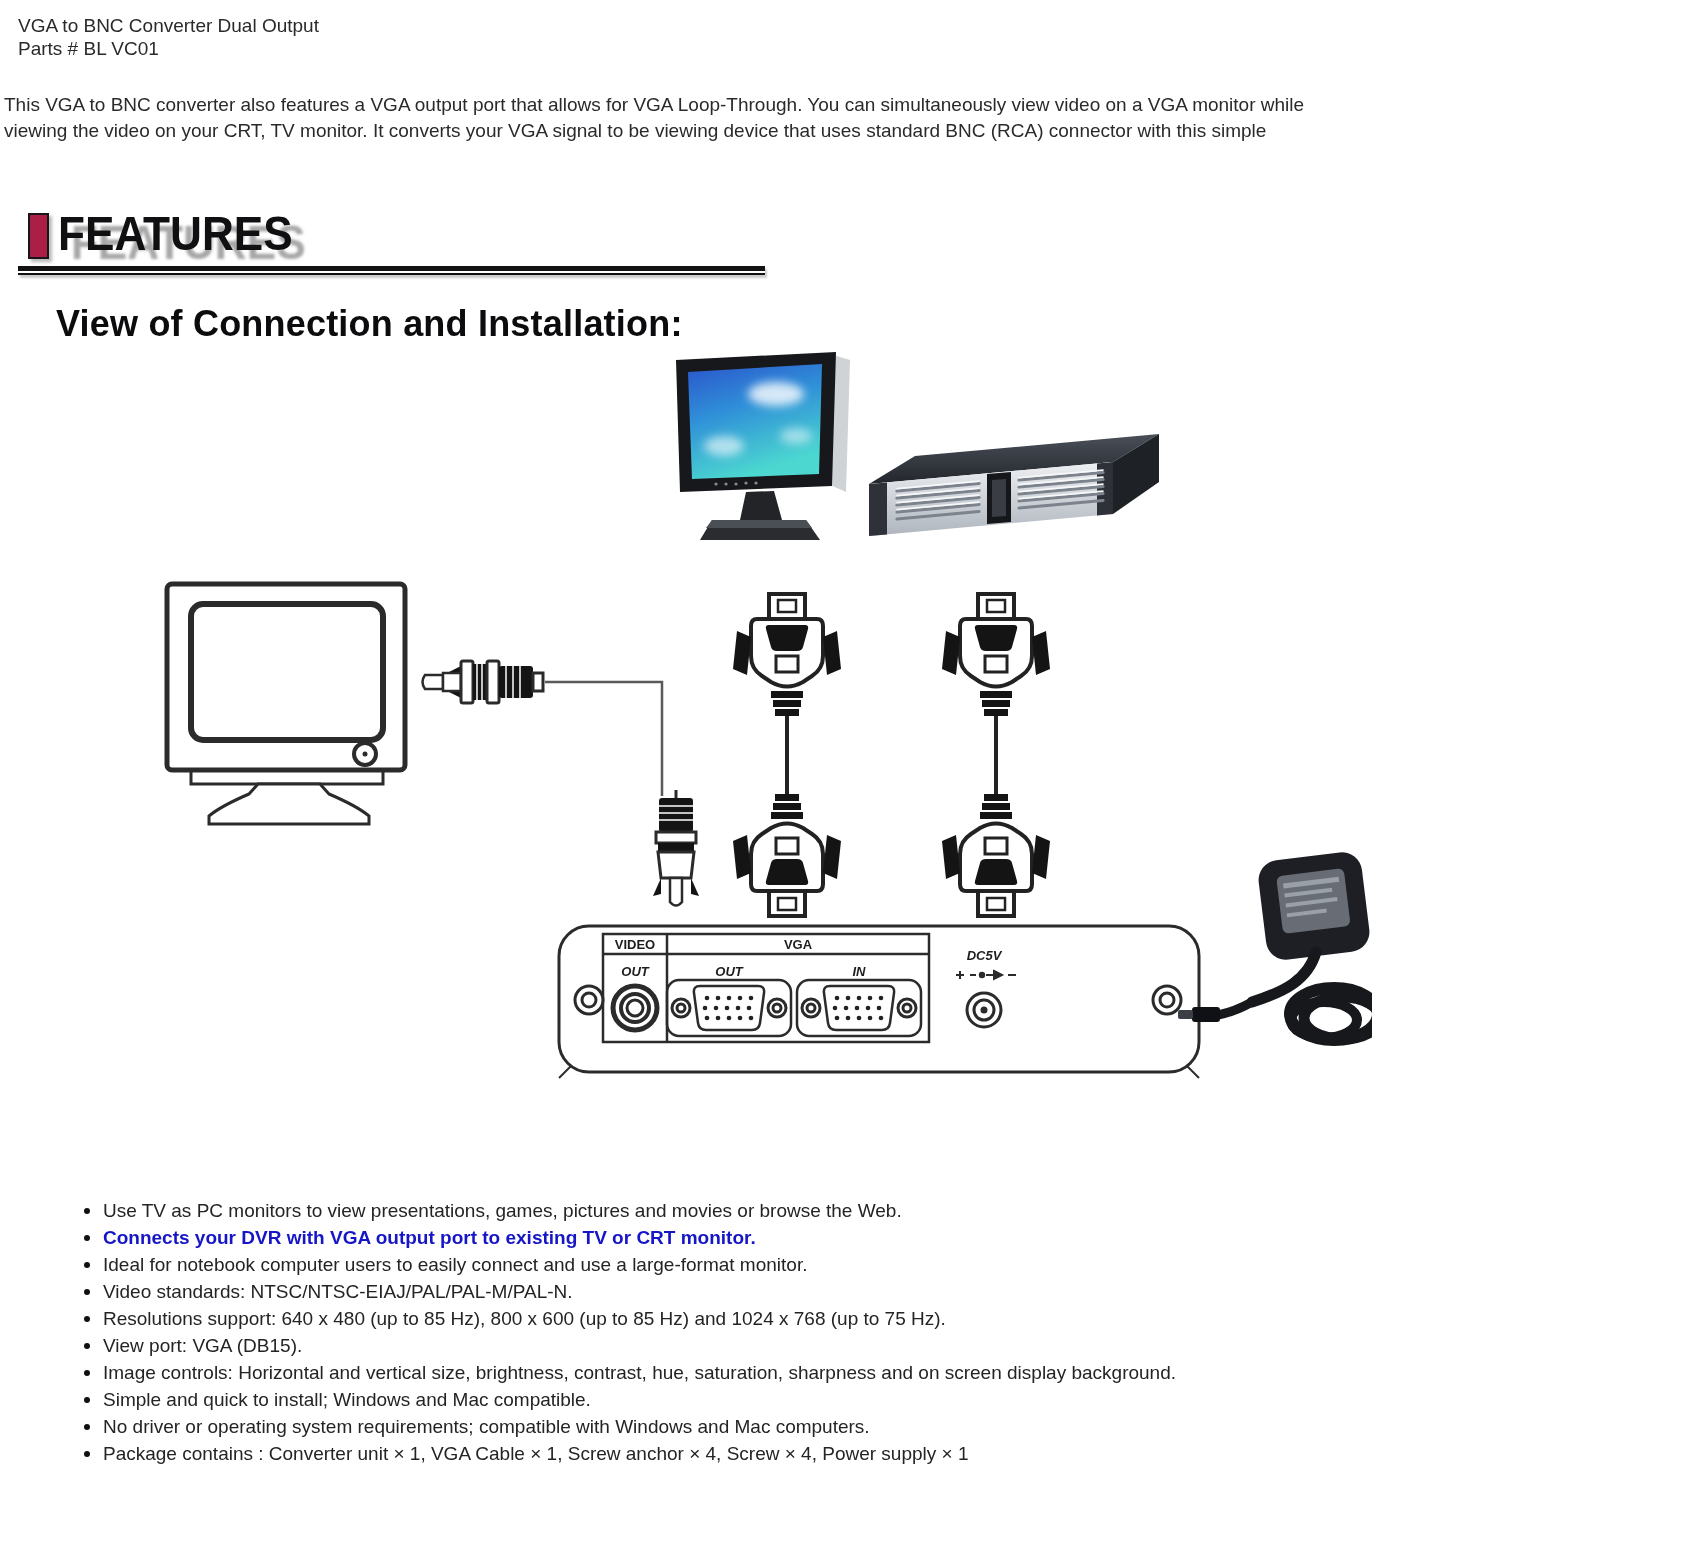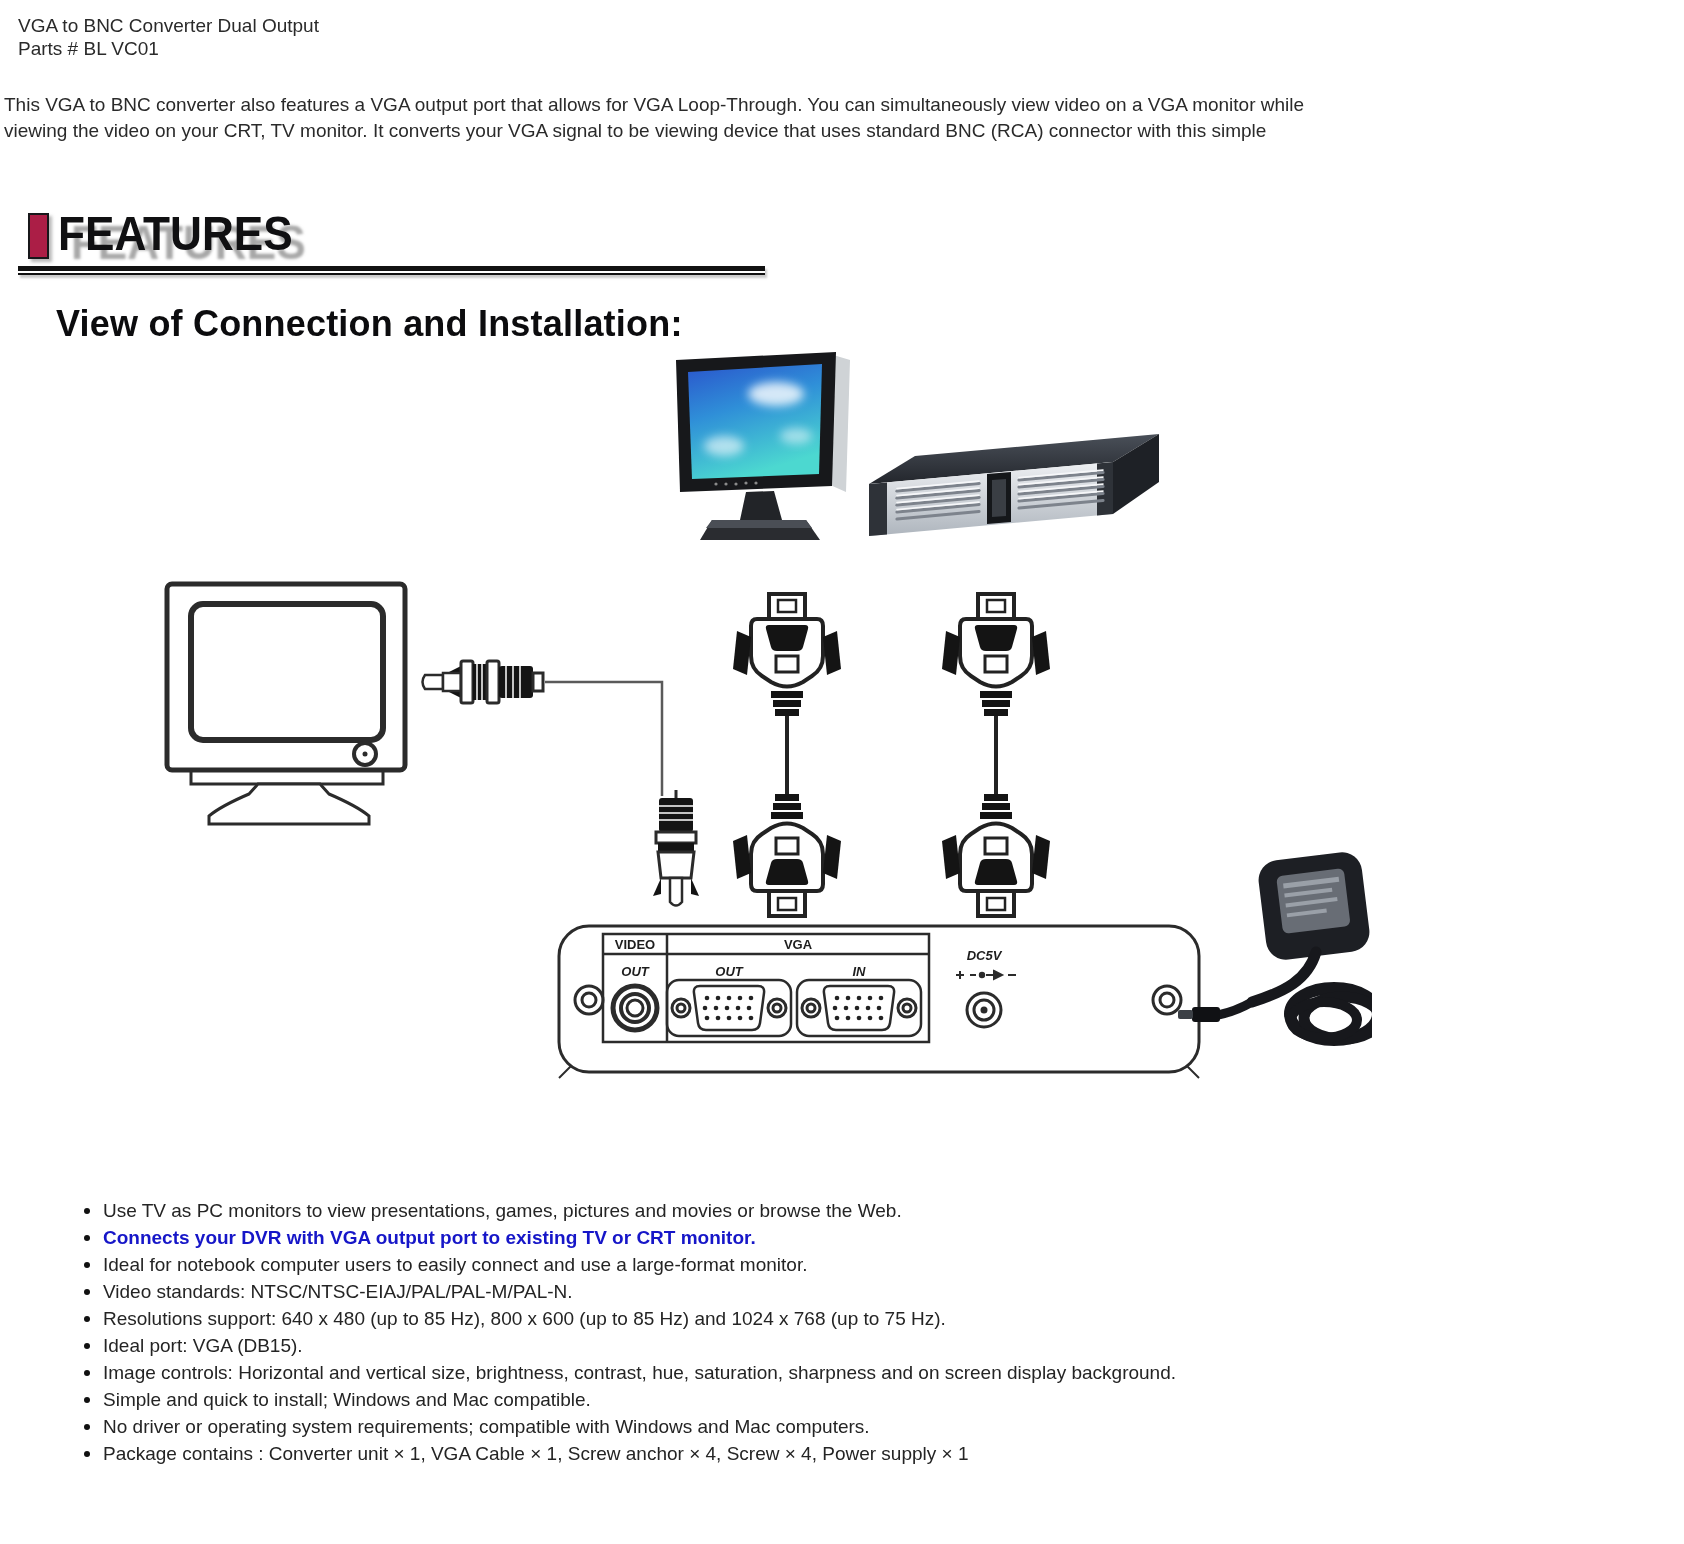--- a/index.html
+++ b/index.html
@@ -292,7 +292,7 @@
     <li>Ideal for notebook computer users to easily connect and use a large-format monitor.</li>
     <li>Video standards: NTSC/NTSC-EIAJ/PAL/PAL-M/PAL-N.</li>
     <li>Resolutions support: 640 x 480 (up to 85 Hz), 800 x 600 (up to 85 Hz) and 1024 x 768 (up to 75 Hz).</li>
-    <li>Ideal port: VGA (DB15).</li>
+    <li>View port: VGA (DB15).</li>
     <li>Image controls: Horizontal and vertical size, brightness, contrast, hue, saturation, sharpness and on screen display background.</li>
     <li>Simple and quick to install; Windows and Mac compatible.</li>
     <li>No driver or operating system requirements; compatible with Windows and Mac computers.</li>

